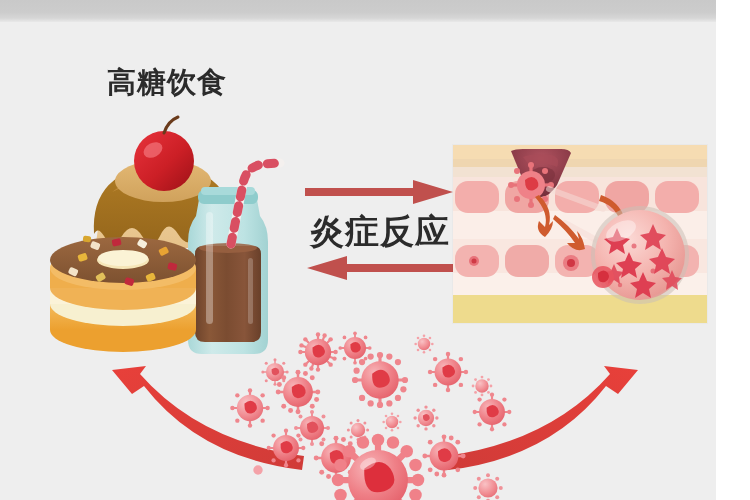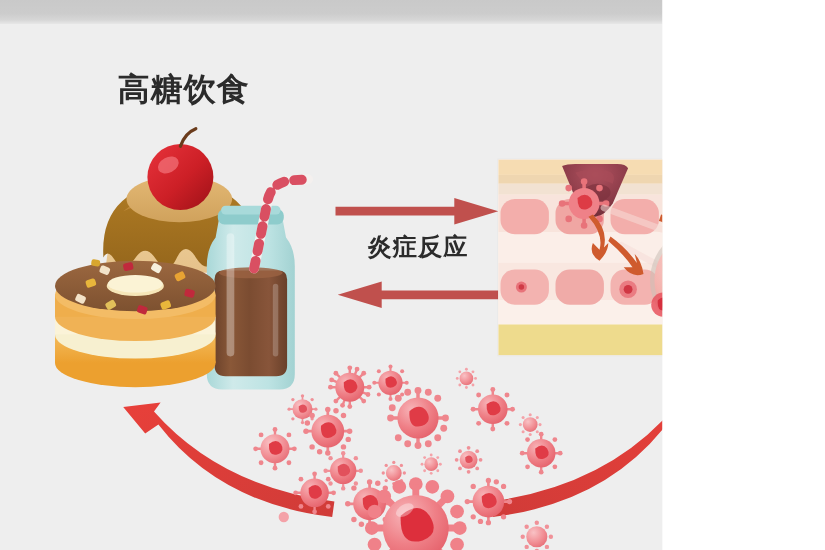--- a/index.html
+++ b/index.html
@@ -10,7 +10,7 @@
   }
   #stage {
     position: relative;
-    width: 602px;
+    width: 716px;
     height: 500px;
     overflow: hidden;
     background: #efefef;

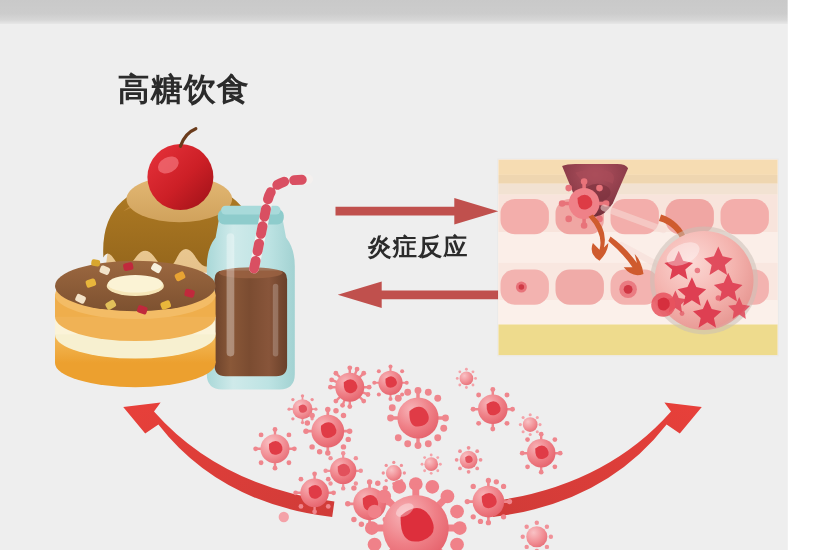--- a/index.html
+++ b/index.html
@@ -59,7 +59,7 @@
     top: 214px;
     width: 150px;
     text-align: center;
-    font-size: 22px;
+    font-size: 34px;
     font-weight: bold;
     color: #2b2b2b;
     letter-spacing: 1px;

